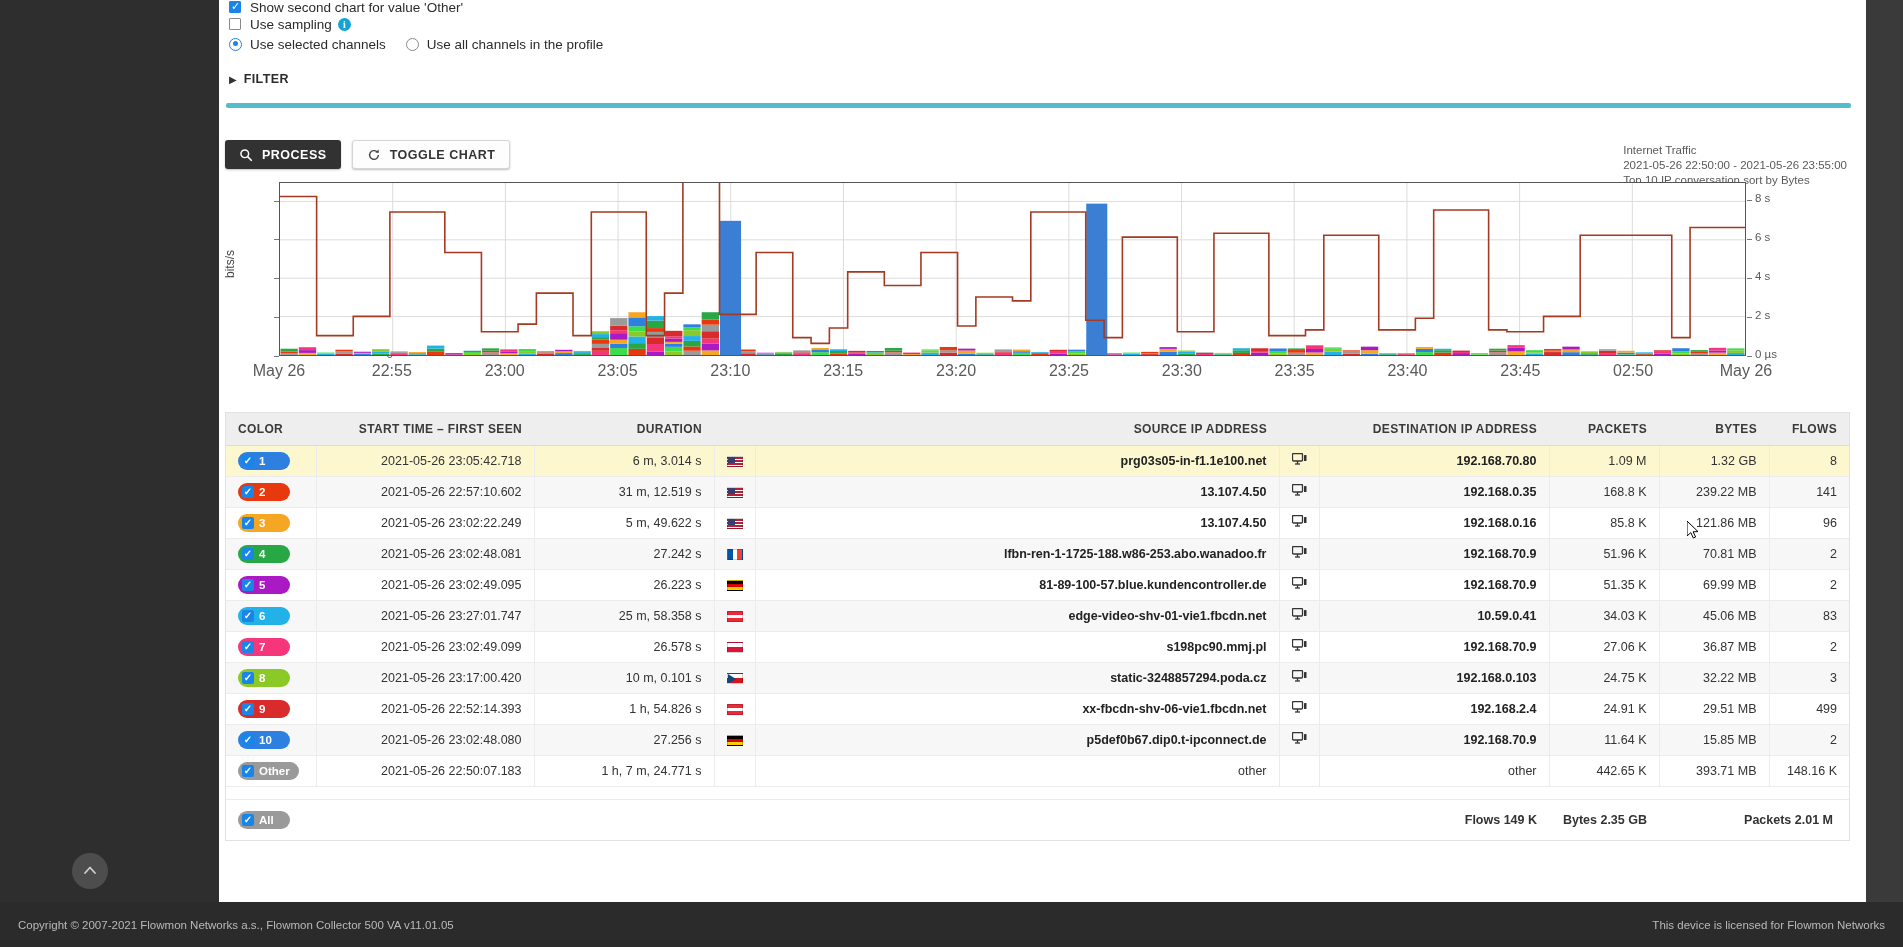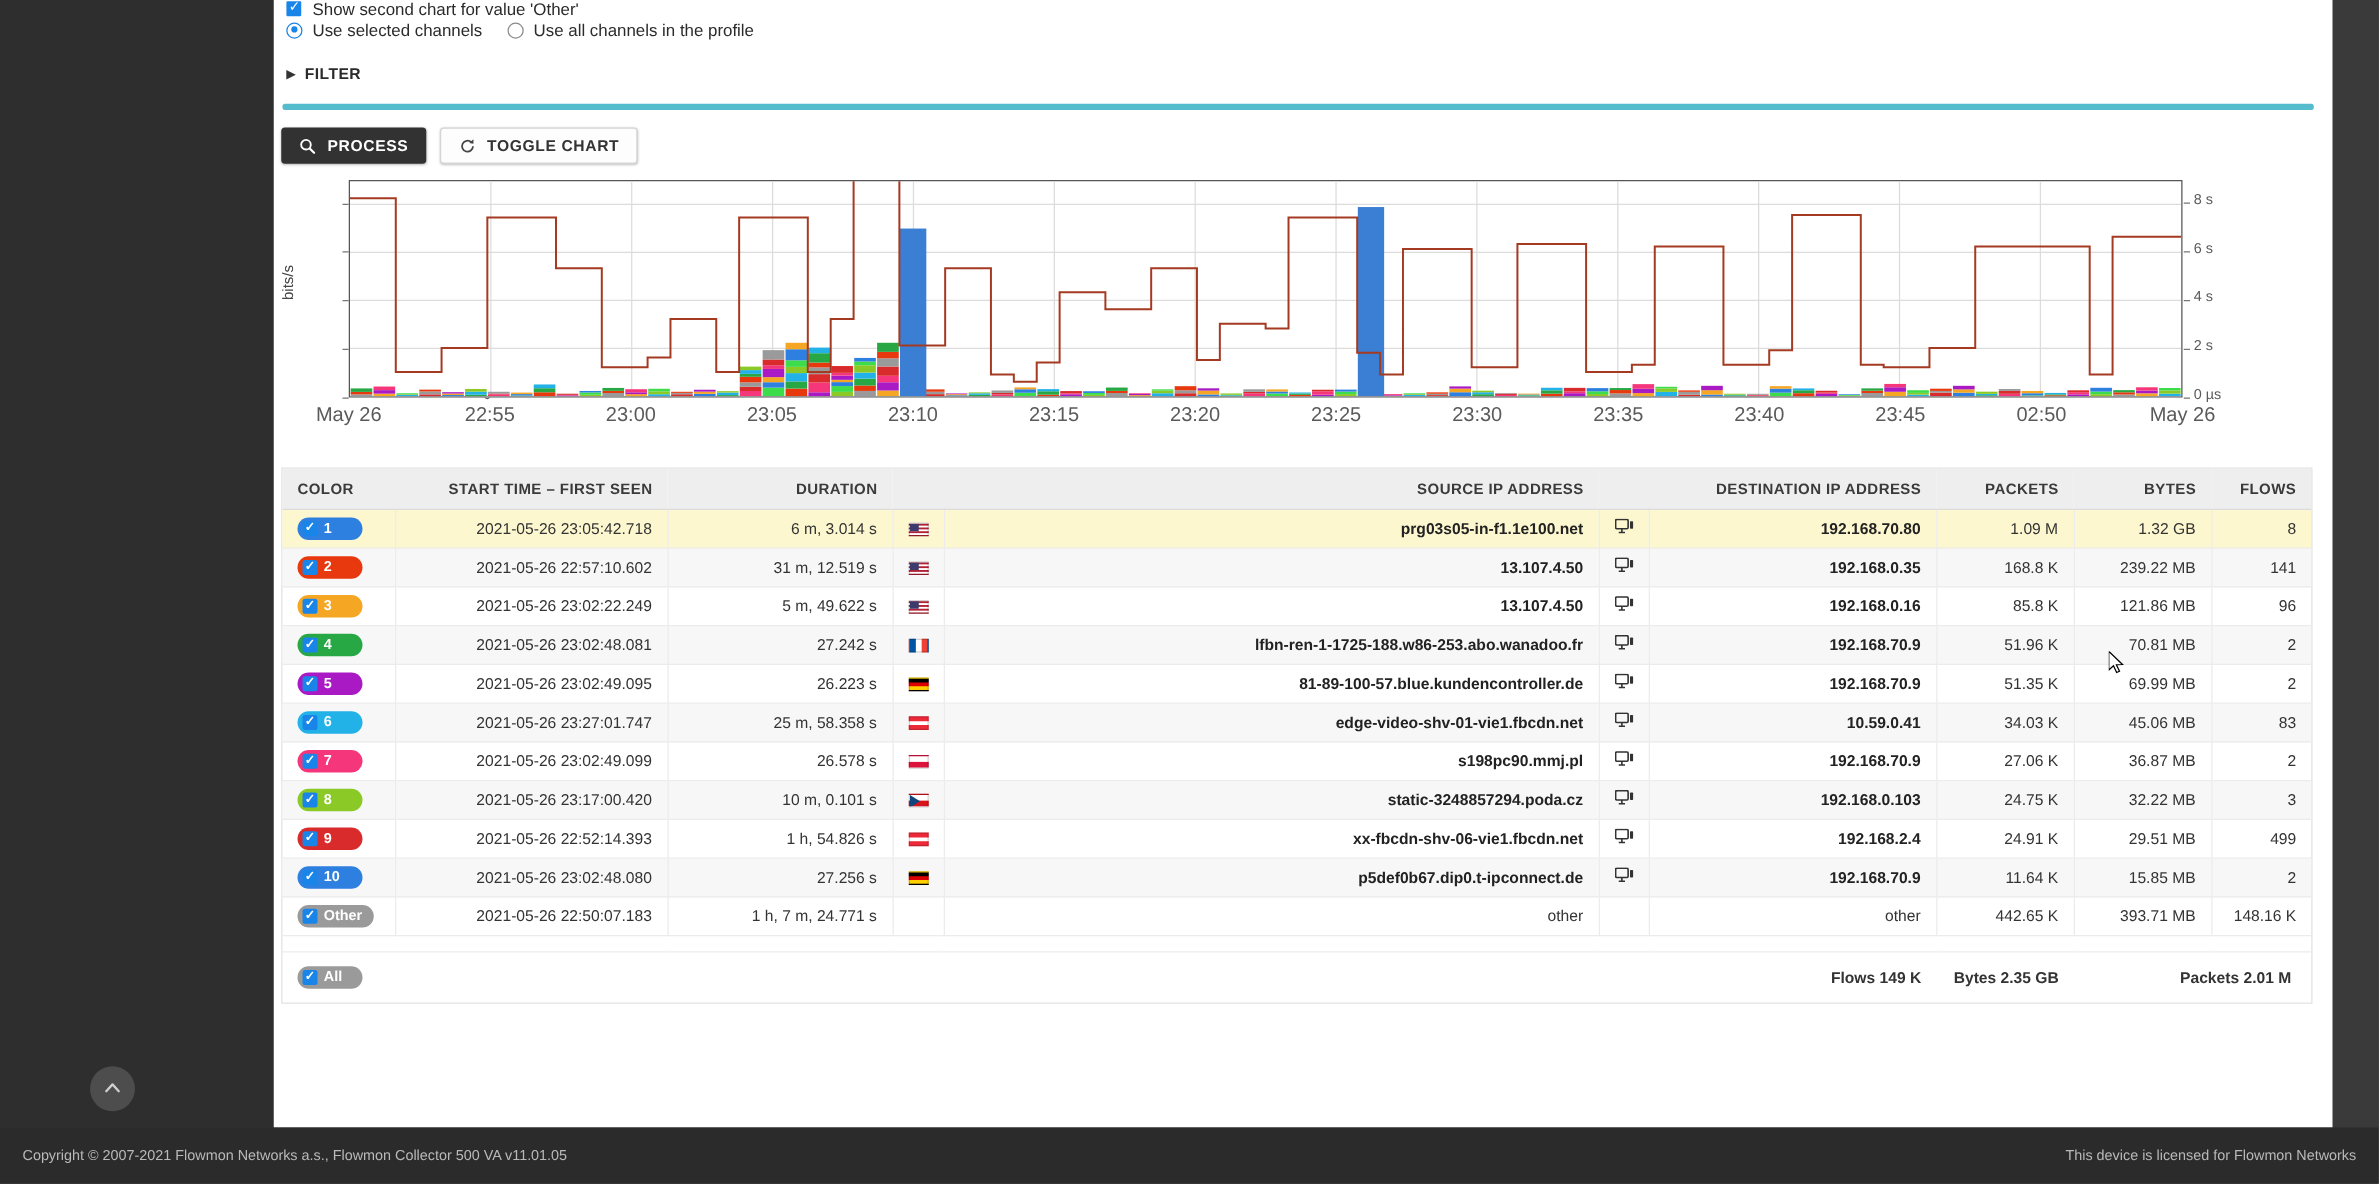--- a/index.html
+++ b/index.html
@@ -160,6 +160,11 @@
     <div class="opt-row first">
       <div class="cb checked"></div>
       <span class="opt-label">Show second chart for value 'Other'</span>
+    </div>
+    <div class="opt-row">
+      <div class="cb"></div>
+      <span class="opt-label">Use sampling</span>
+      <span class="info-i">i</span>
     </div>
     <div class="opt-row radio-group">
       <div class="rb on"></div>

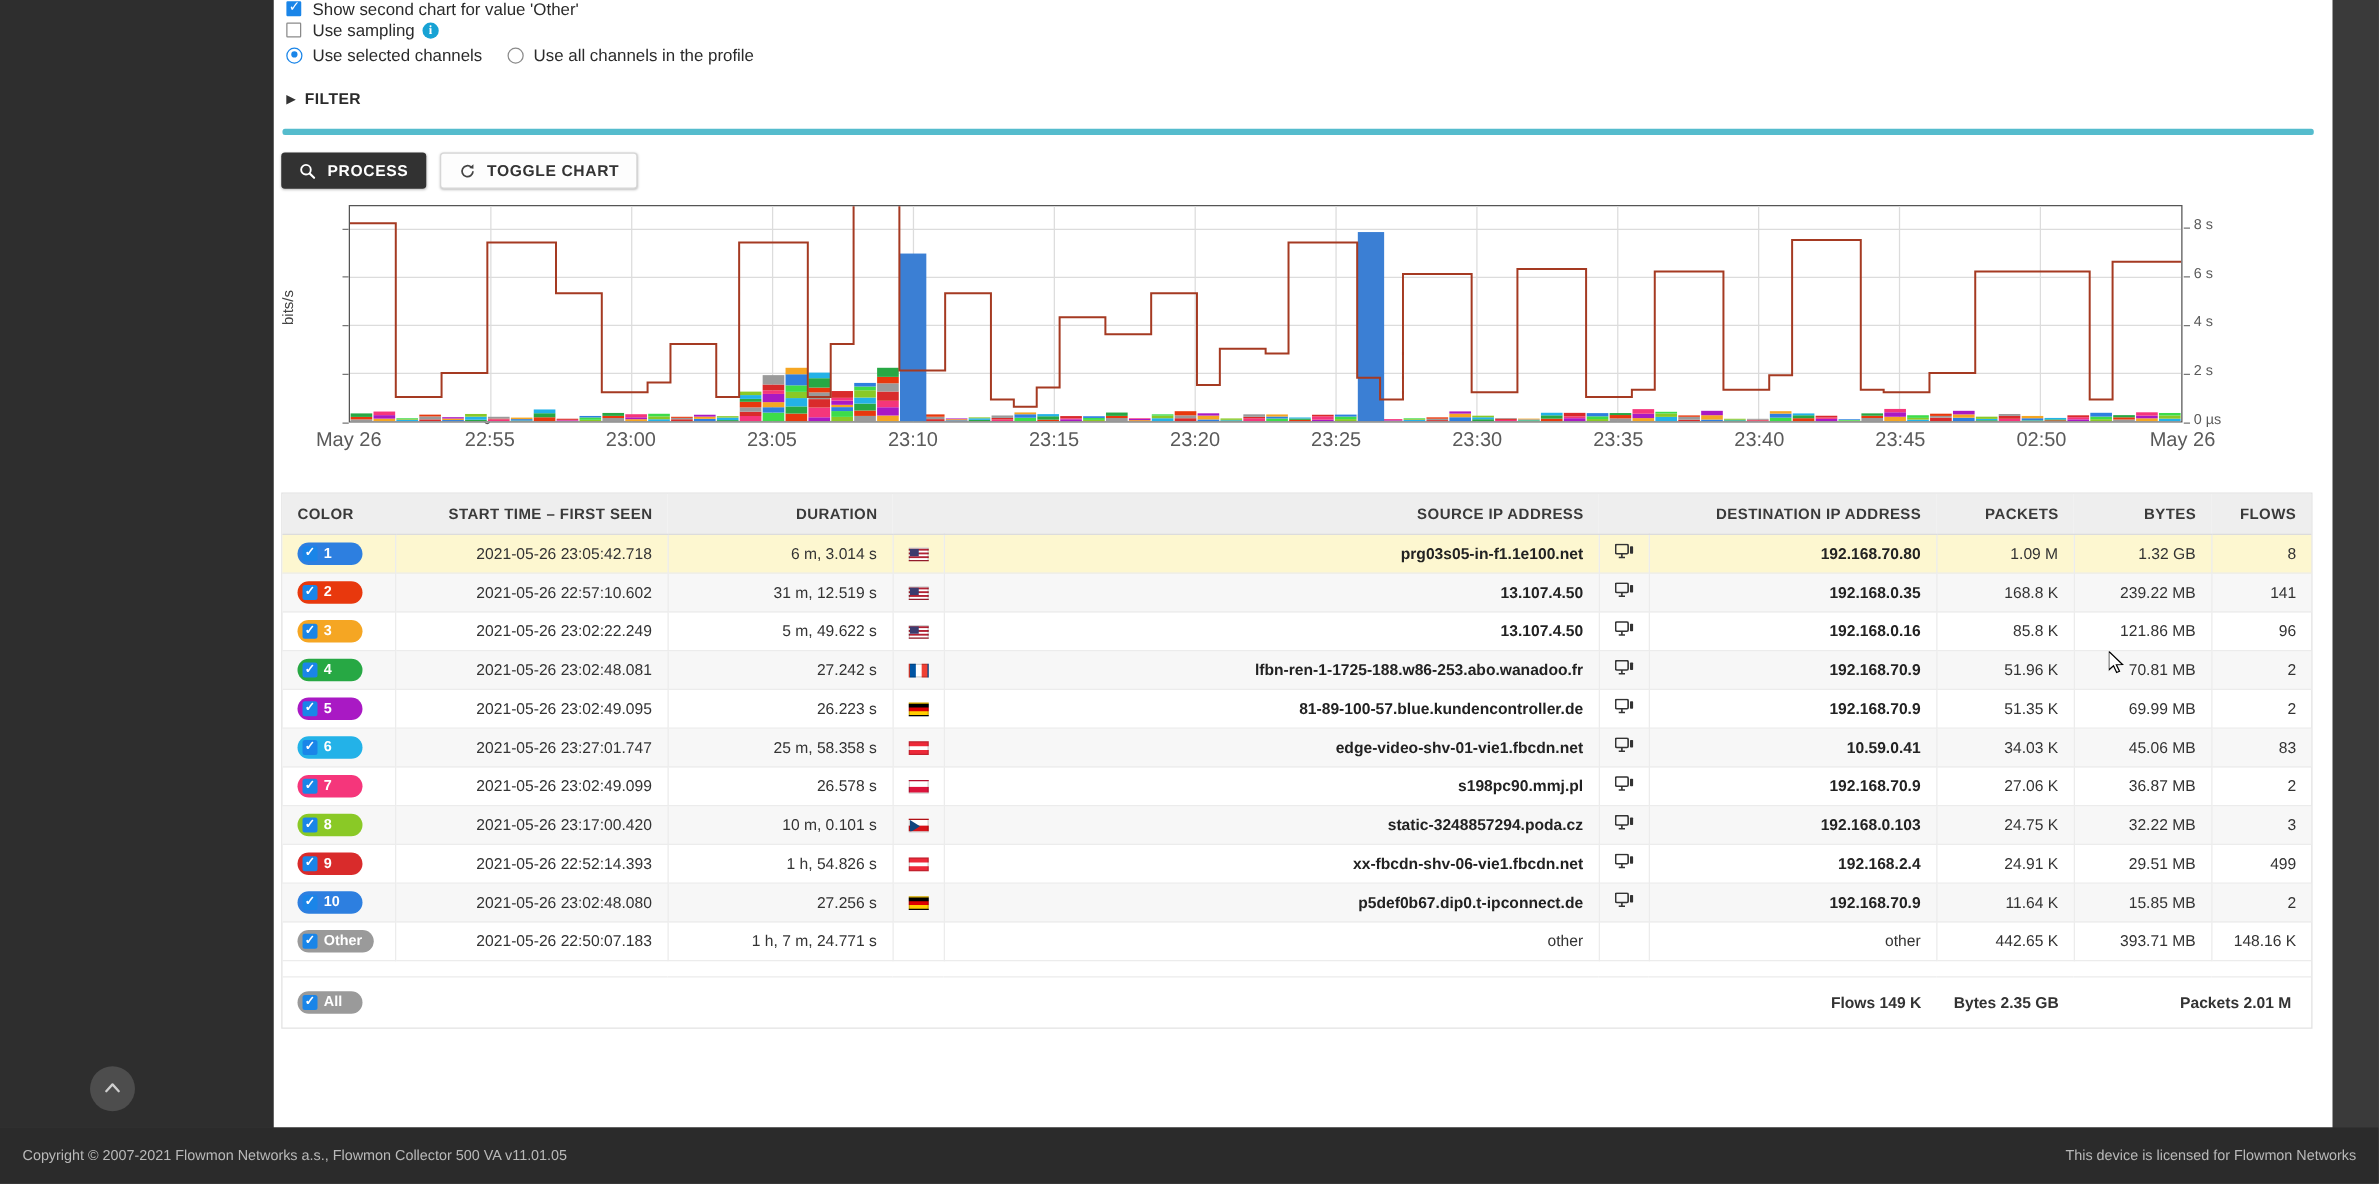--- a/index.html
+++ b/index.html
@@ -56,7 +56,7 @@
   .teal-bar { margin:17px 15px 0 7px; height:5px; background:#55bccd; border-radius:2px; }
 
   
-  .btn-row { display:flex; align-items:flex-start; margin-top:14px; padding-left:6px; position:relative; }
+  .btn-row { display:flex; align-items:flex-start; margin-top:32px; padding-left:6px; position:relative; }
   .btn {
     display:flex; align-items:center; gap:9px;
     height:29px; padding:0 14px; border-radius:3px;

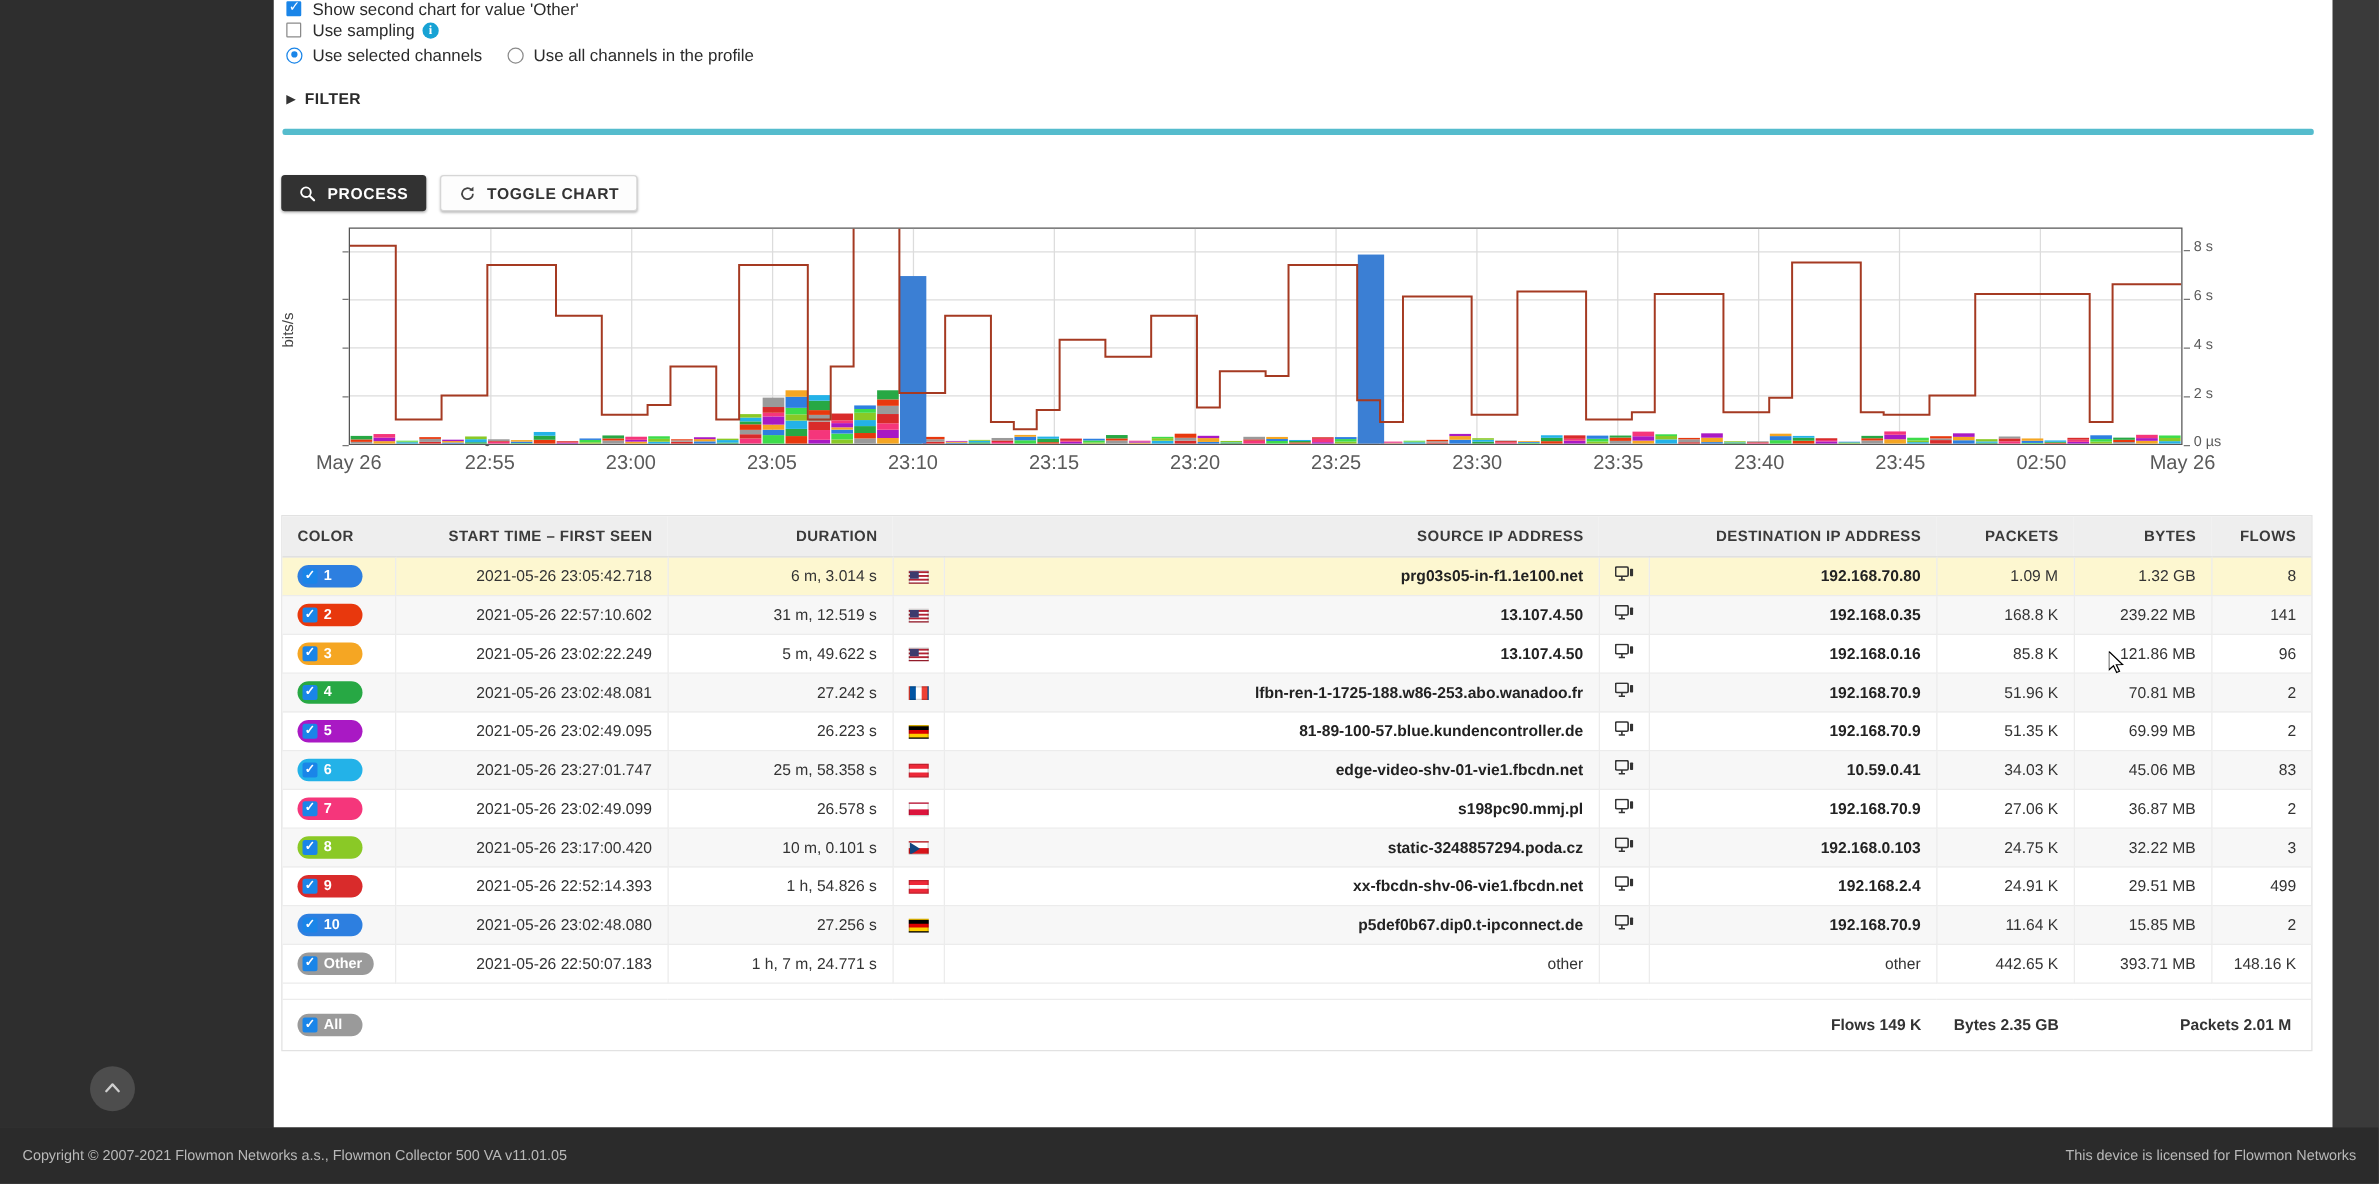--- a/index.html
+++ b/index.html
@@ -196,6 +196,11 @@
         <polygon points="13.4,1.6 13.4,5.6 9.6,5.0" fill="#444"></polygon>
       </svg>
       <span>TOGGLE CHART</span>
+    </div>
+    <div class="chart-meta">
+      <div>Internet Traffic</div>
+      <div>2021-05-26 22:50:00 - 2021-05-26 23:55:00</div>
+      <div>Top 10 IP conversation sort by Bytes</div>
     </div>
   </div>
 

